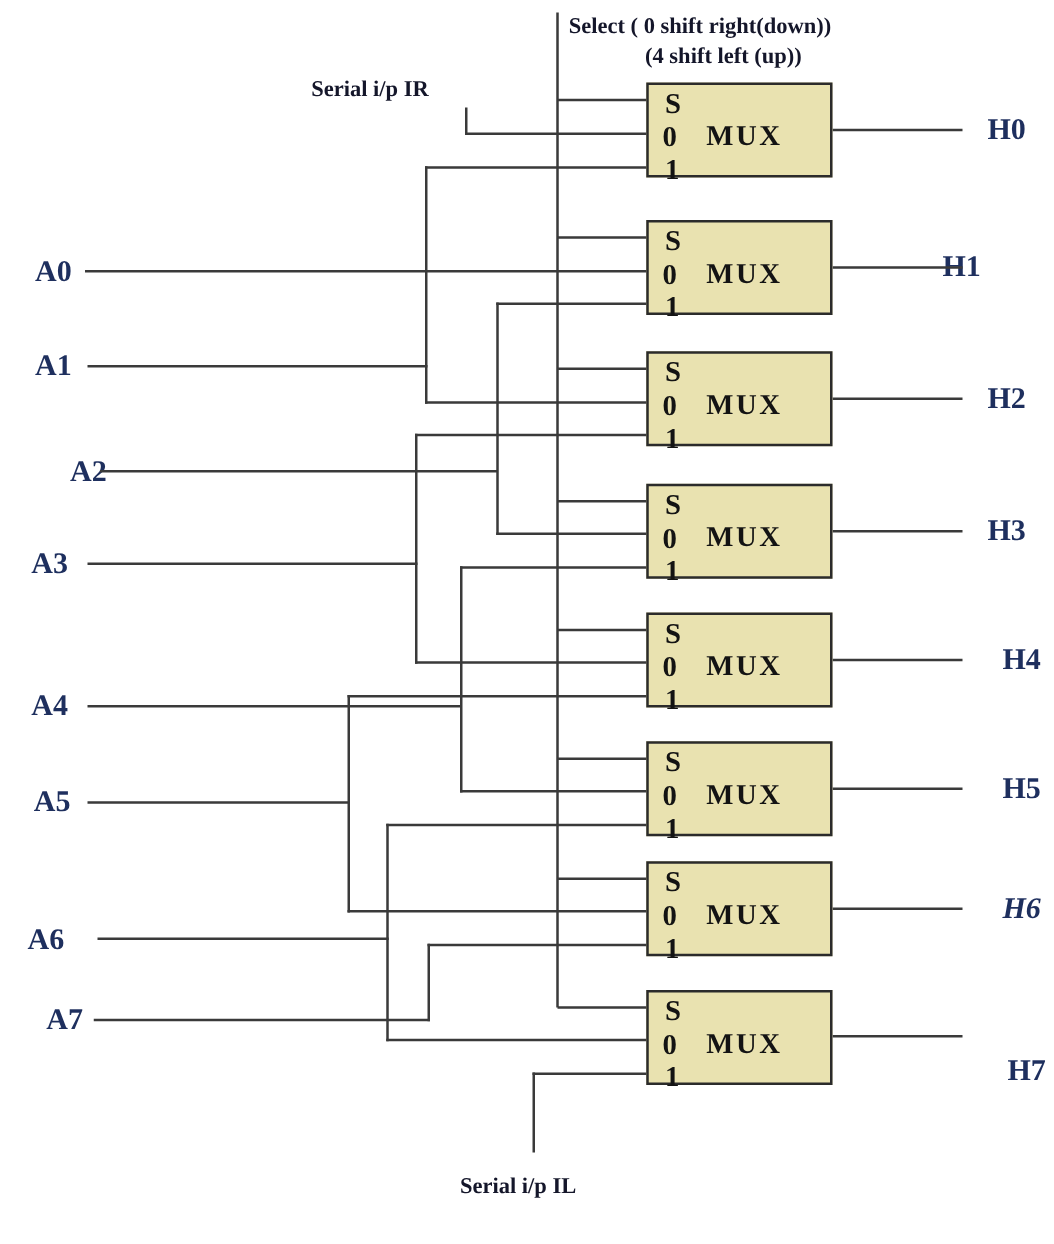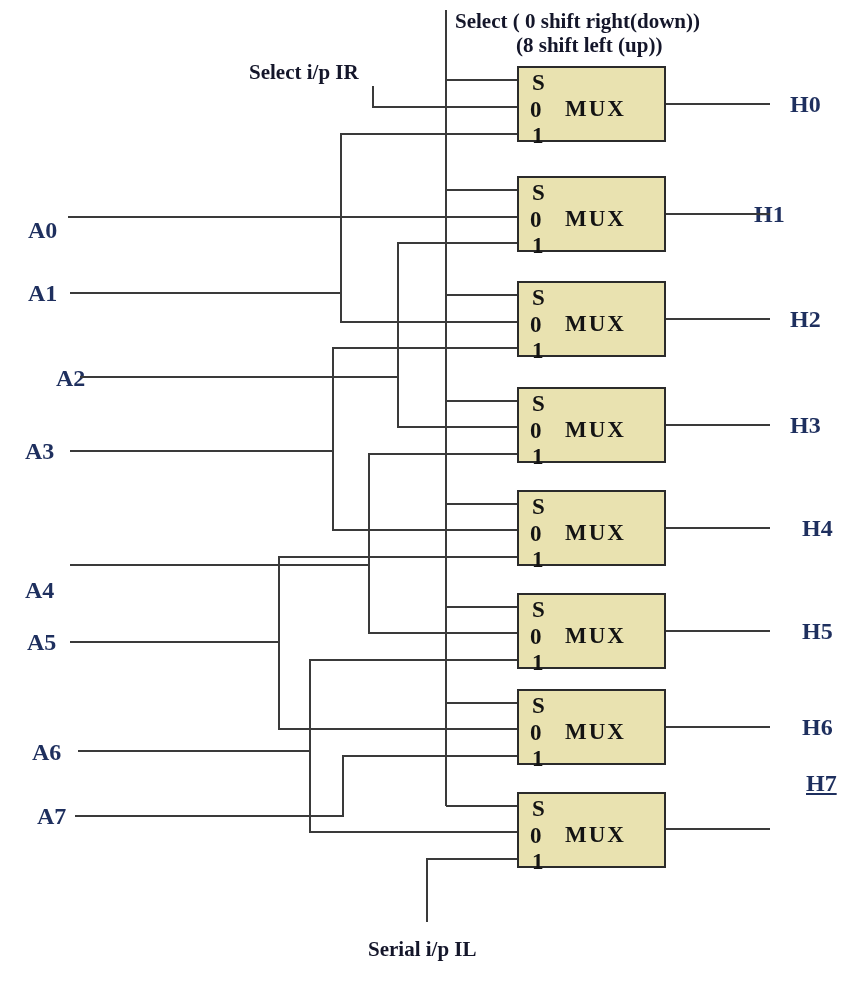--- a/index.html
+++ b/index.html
@@ -26,7 +26,7 @@
   
   .txt{position:absolute;line-height:1;white-space:nowrap;}
   .sig{font-size:24px;color:var(--signal_label,#1e2f5e);}
-  .ann{font-size:21px;color:var(--annotation,#14162a);}
+  .ann{font-size:18px;color:var(--annotation,#14162a);}
 </style>
 </head>
 <body>

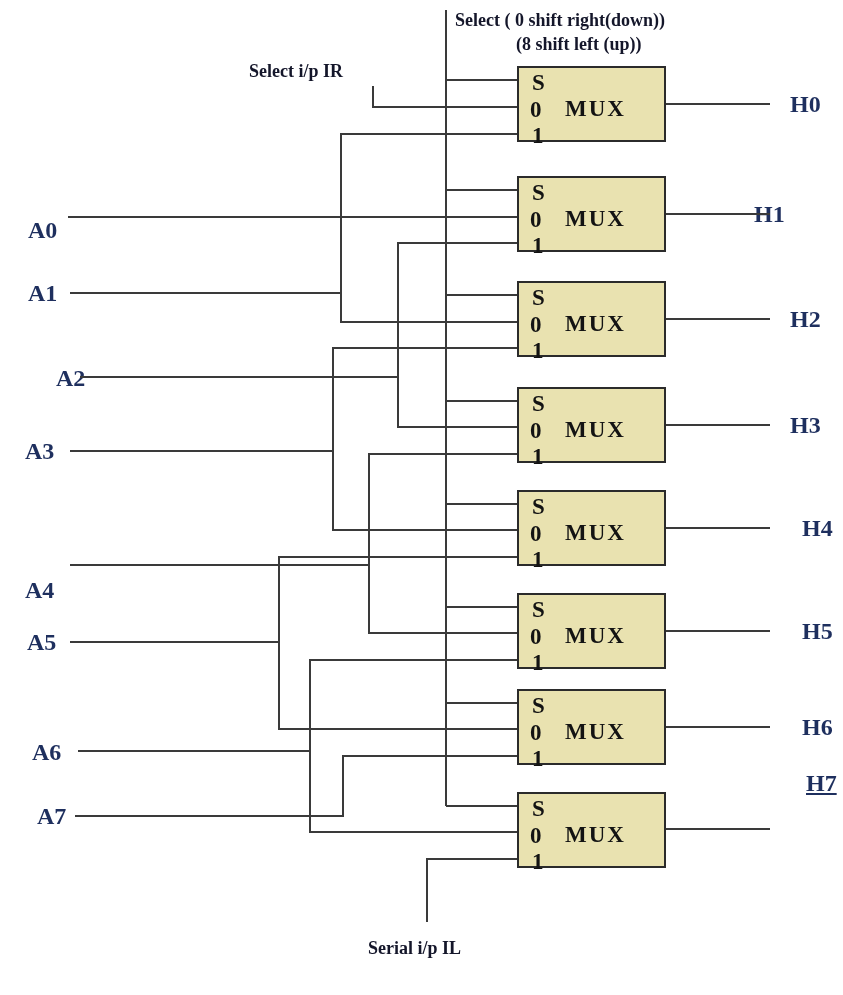--- a/index.html
+++ b/index.html
@@ -34,7 +34,7 @@
 <div class="canvas">
 
   <div class="txt ann" style="left:455px;top:11px;">Select ( 0 shift right(down))</div>
-  <div class="txt ann" style="left:516px;top:35px;">(8 shift left (up))</div>
+  <div class="txt ann" style="left:516px;top:35px;">(4 shift left (up))</div>
   <div class="txt ann" style="left:249px;top:62px;">Select i/p IR</div>
   <div class="txt ann" style="left:368px;top:939px;">Serial i/p IL</div>
 

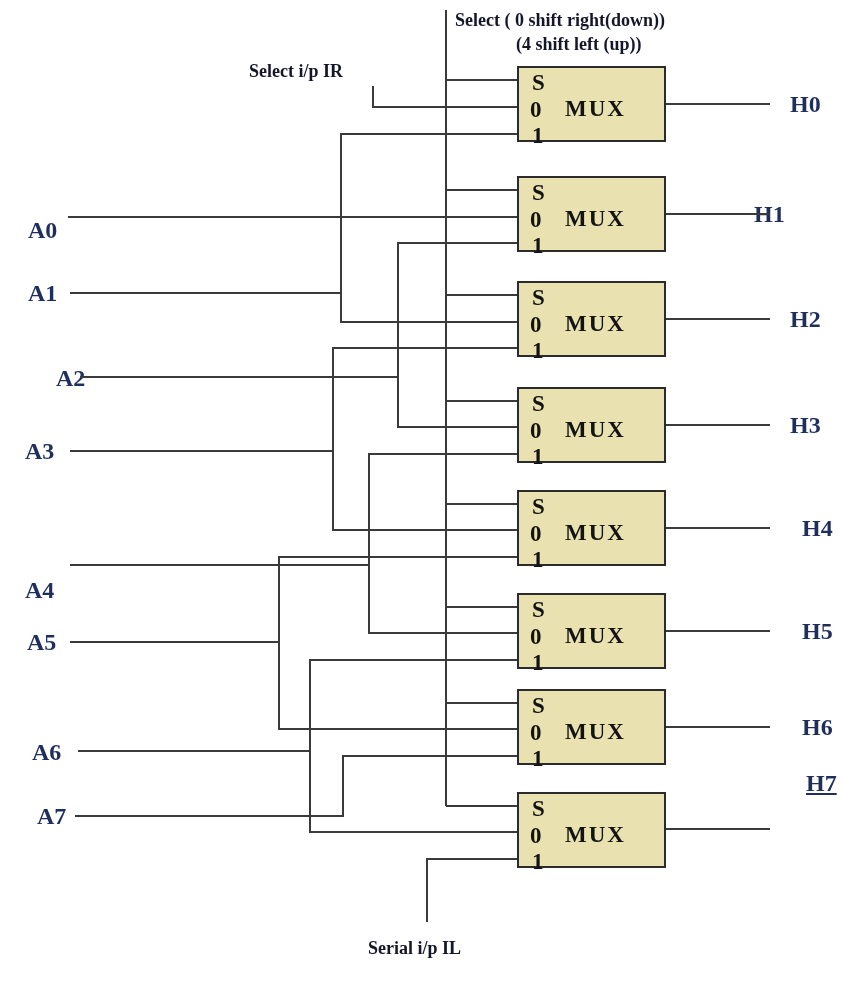--- a/index.html
+++ b/index.html
@@ -35,7 +35,7 @@
 
   <div class="txt ann" style="left:455px;top:11px;">Select ( 0 shift right(down))</div>
   <div class="txt ann" style="left:516px;top:35px;">(4 shift left (up))</div>
-  <div class="txt ann" style="left:249px;top:62px;">Select i/p IR</div>
+  <div class="txt ann" style="left:249px;top:62px;">Serial i/p IR</div>
   <div class="txt ann" style="left:368px;top:939px;">Serial i/p IL</div>
 
   <div class="txt sig" style="left:28px;top:218px;">A0</div>

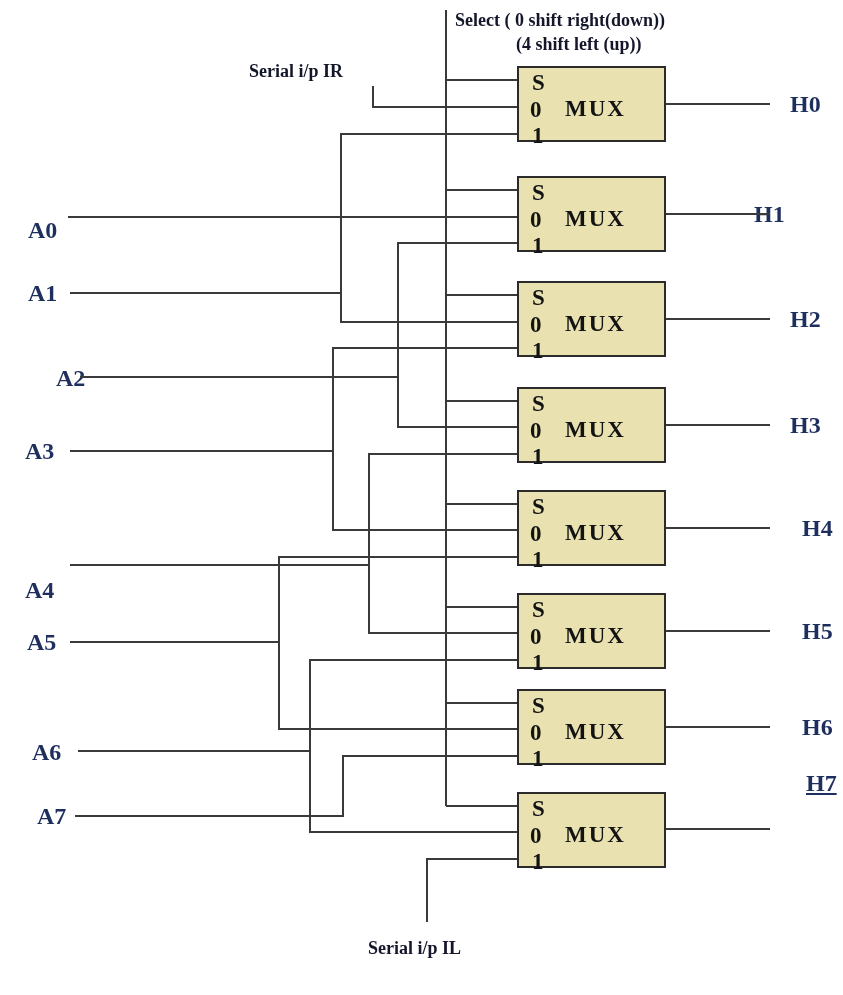--- a/index.html
+++ b/index.html
@@ -38,7 +38,7 @@
   <div class="txt ann" style="left:249px;top:62px;">Serial i/p IR</div>
   <div class="txt ann" style="left:368px;top:939px;">Serial i/p IL</div>
 
-  <div class="txt sig" style="left:28px;top:218px;">A0</div>
+  <div class="txt sig" style="left:28px;top:206px;">A0</div>
   <div class="txt sig" style="left:28px;top:281px;">A1</div>
   <div class="txt sig" style="left:56px;top:366px;">A2</div>
   <div class="txt sig" style="left:25px;top:439px;">A3</div>

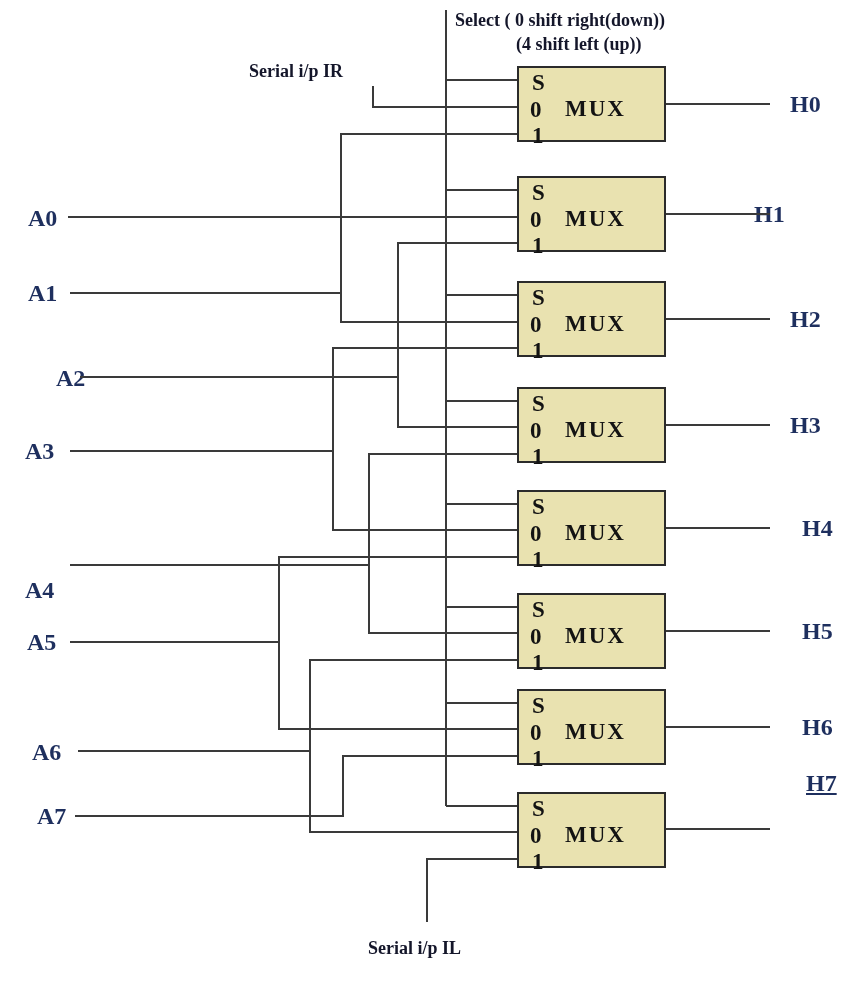--- a/index.html
+++ b/index.html
@@ -42,7 +42,7 @@
   <div class="txt sig" style="left:28px;top:281px;">A1</div>
   <div class="txt sig" style="left:56px;top:366px;">A2</div>
   <div class="txt sig" style="left:25px;top:439px;">A3</div>
-  <div class="txt sig" style="left:25px;top:578px;">A4</div>
+  <div class="txt sig" style="left:25px;top:553px;">A4</div>
   <div class="txt sig" style="left:27px;top:630px;">A5</div>
   <div class="txt sig" style="left:32px;top:740px;">A6</div>
   <div class="txt sig" style="left:37px;top:804px;">A7</div>

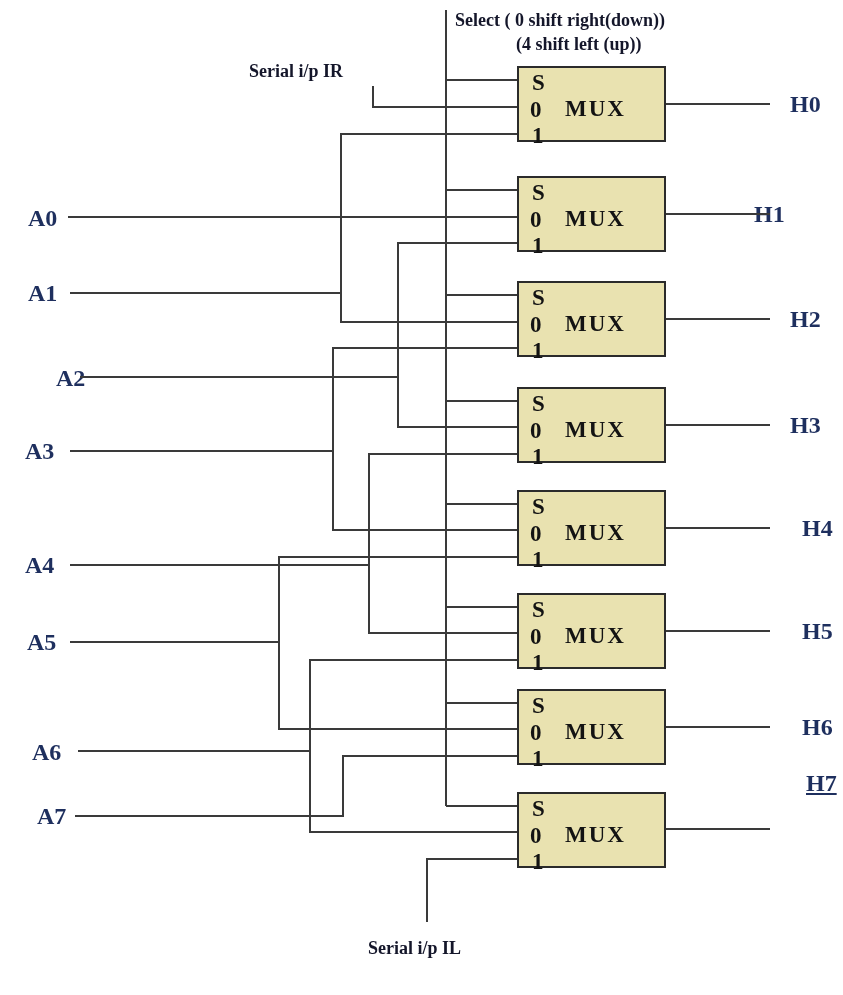--- a/index.html
+++ b/index.html
@@ -53,7 +53,7 @@
   <div class="txt sig" style="left:790px;top:413px;">H3</div>
   <div class="txt sig" style="left:802px;top:516px;">H4</div>
   <div class="txt sig" style="left:802px;top:619px;">H5</div>
-  <div class="txt sig" style="left:802px;top:715px;">H6</div>
+  <div class="txt sig" style="left:802px;top:715px;font-style:italic;">H6</div>
   <div class="txt sig" style="left:806px;top:771px;text-decoration:underline;">H7</div>
 
   <i class="v" style="left:445px;top:10px;height:796px;"></i>

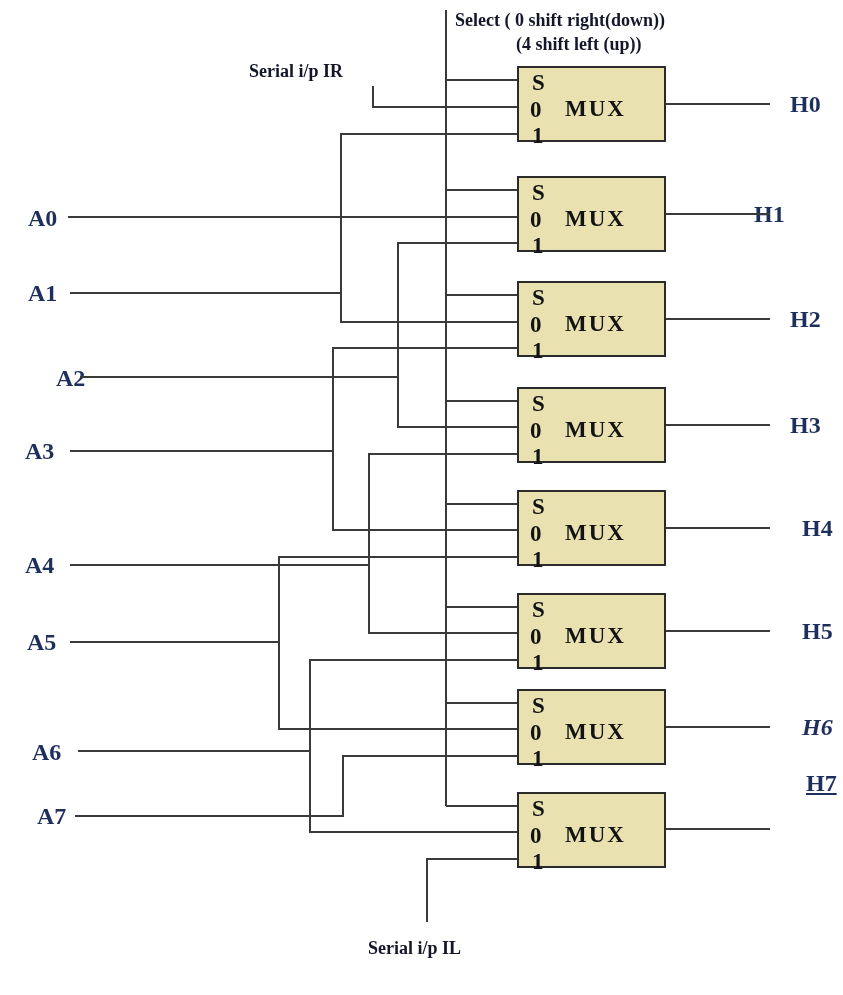--- a/index.html
+++ b/index.html
@@ -44,7 +44,7 @@
   <div class="txt sig" style="left:25px;top:439px;">A3</div>
   <div class="txt sig" style="left:25px;top:553px;">A4</div>
   <div class="txt sig" style="left:27px;top:630px;">A5</div>
-  <div class="txt sig" style="left:32px;top:740px;">A6</div>
+  <div class="txt sig" style="left:22px;top:740px;">A6</div>
   <div class="txt sig" style="left:37px;top:804px;">A7</div>
 
   <div class="txt sig" style="left:790px;top:92px;">H0</div>

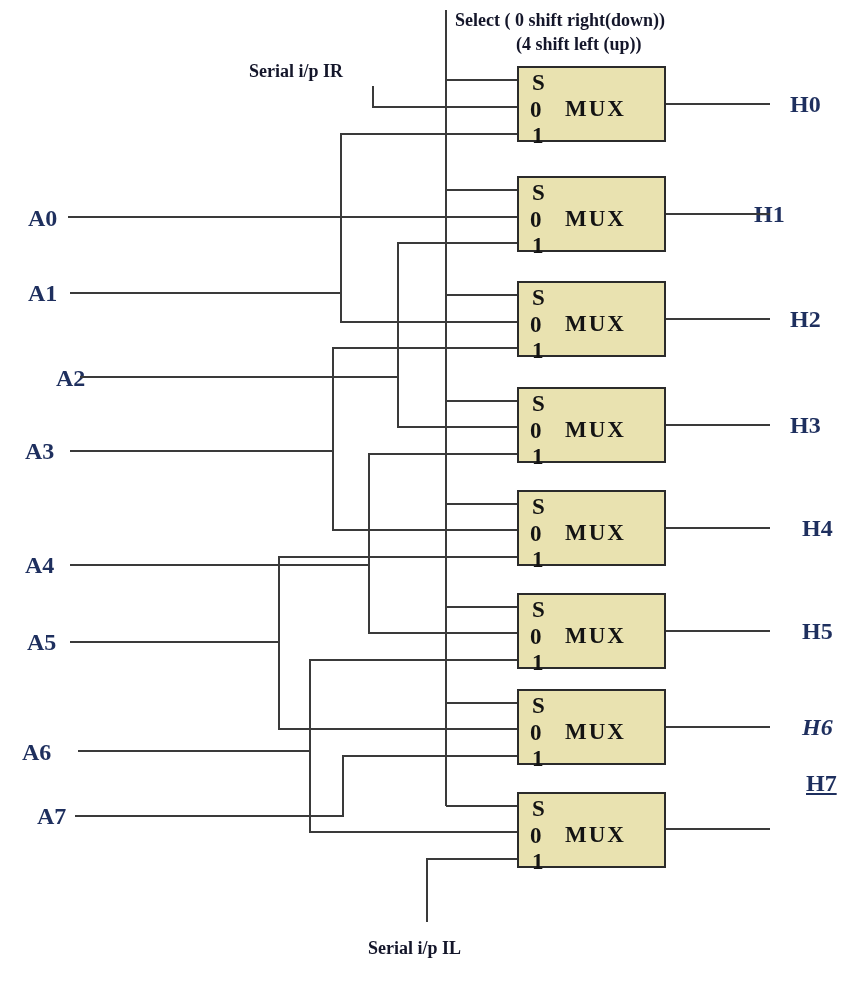--- a/index.html
+++ b/index.html
@@ -54,7 +54,7 @@
   <div class="txt sig" style="left:802px;top:516px;">H4</div>
   <div class="txt sig" style="left:802px;top:619px;">H5</div>
   <div class="txt sig" style="left:802px;top:715px;font-style:italic;">H6</div>
-  <div class="txt sig" style="left:806px;top:771px;text-decoration:underline;">H7</div>
+  <div class="txt sig" style="left:806px;top:845px;">H7</div>
 
   <i class="v" style="left:445px;top:10px;height:796px;"></i>
   <i class="h" style="left:446px;top:79px;width:73px;"></i>

